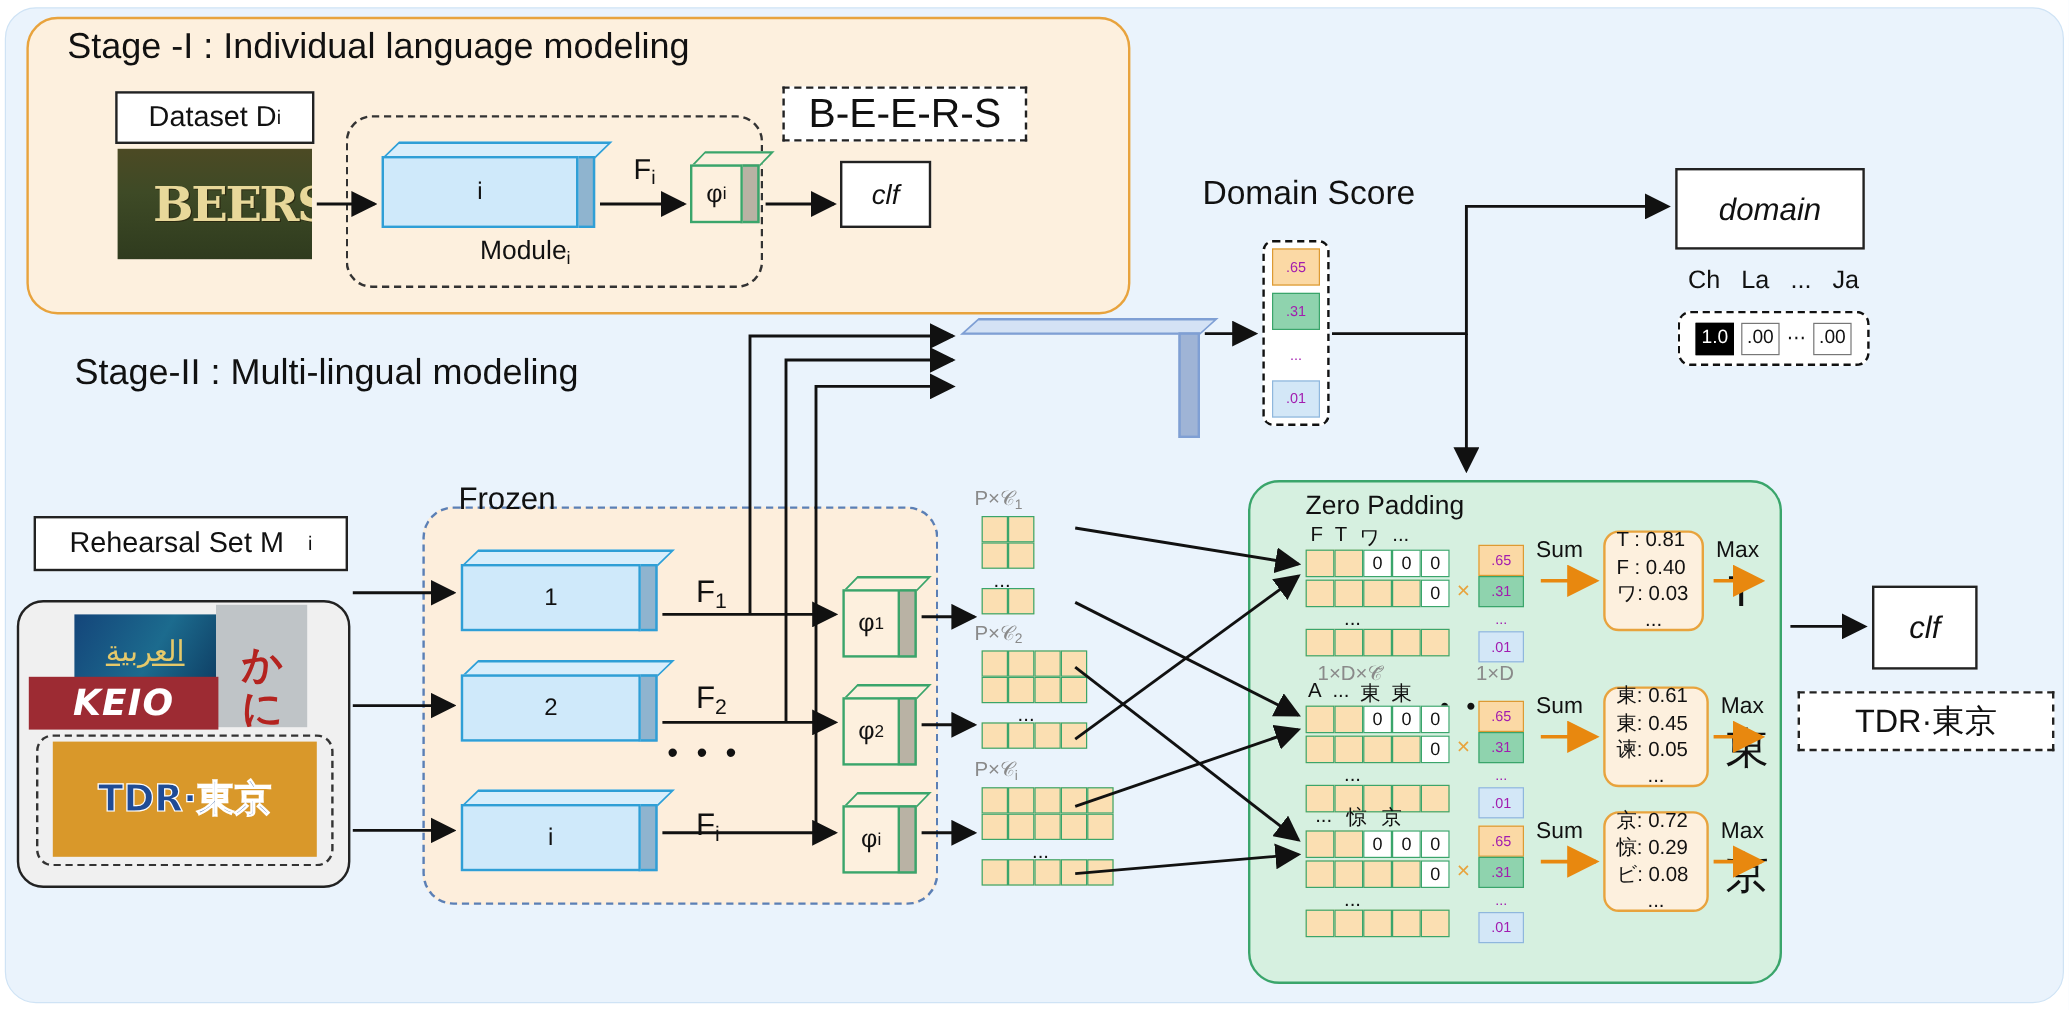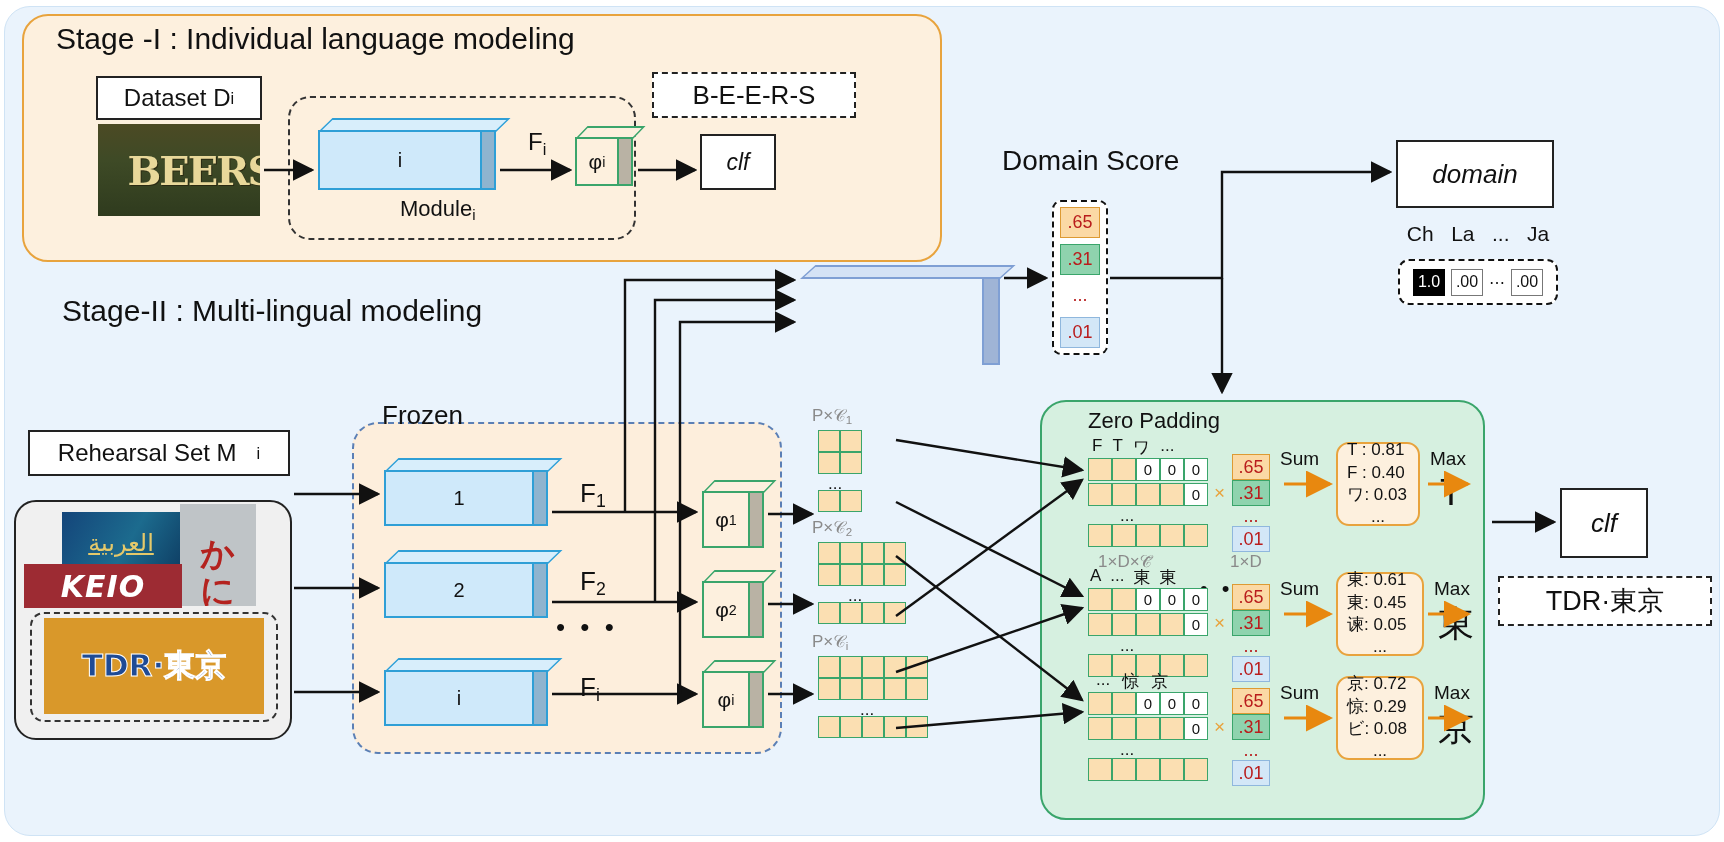--- a/index.html
+++ b/index.html
@@ -245,7 +245,7 @@
     <span>clf</span>
   </div>
 
-  <div class="dashbox" style="left:652px; top:72px; width:204px; height:46px; font-size:26px;">
+  <div class="dashbox" style="left:652px; top:72px; width:204px; height:46px; font-size:34px;">
     <span>B-E-E-R-S</span>
   </div>
 

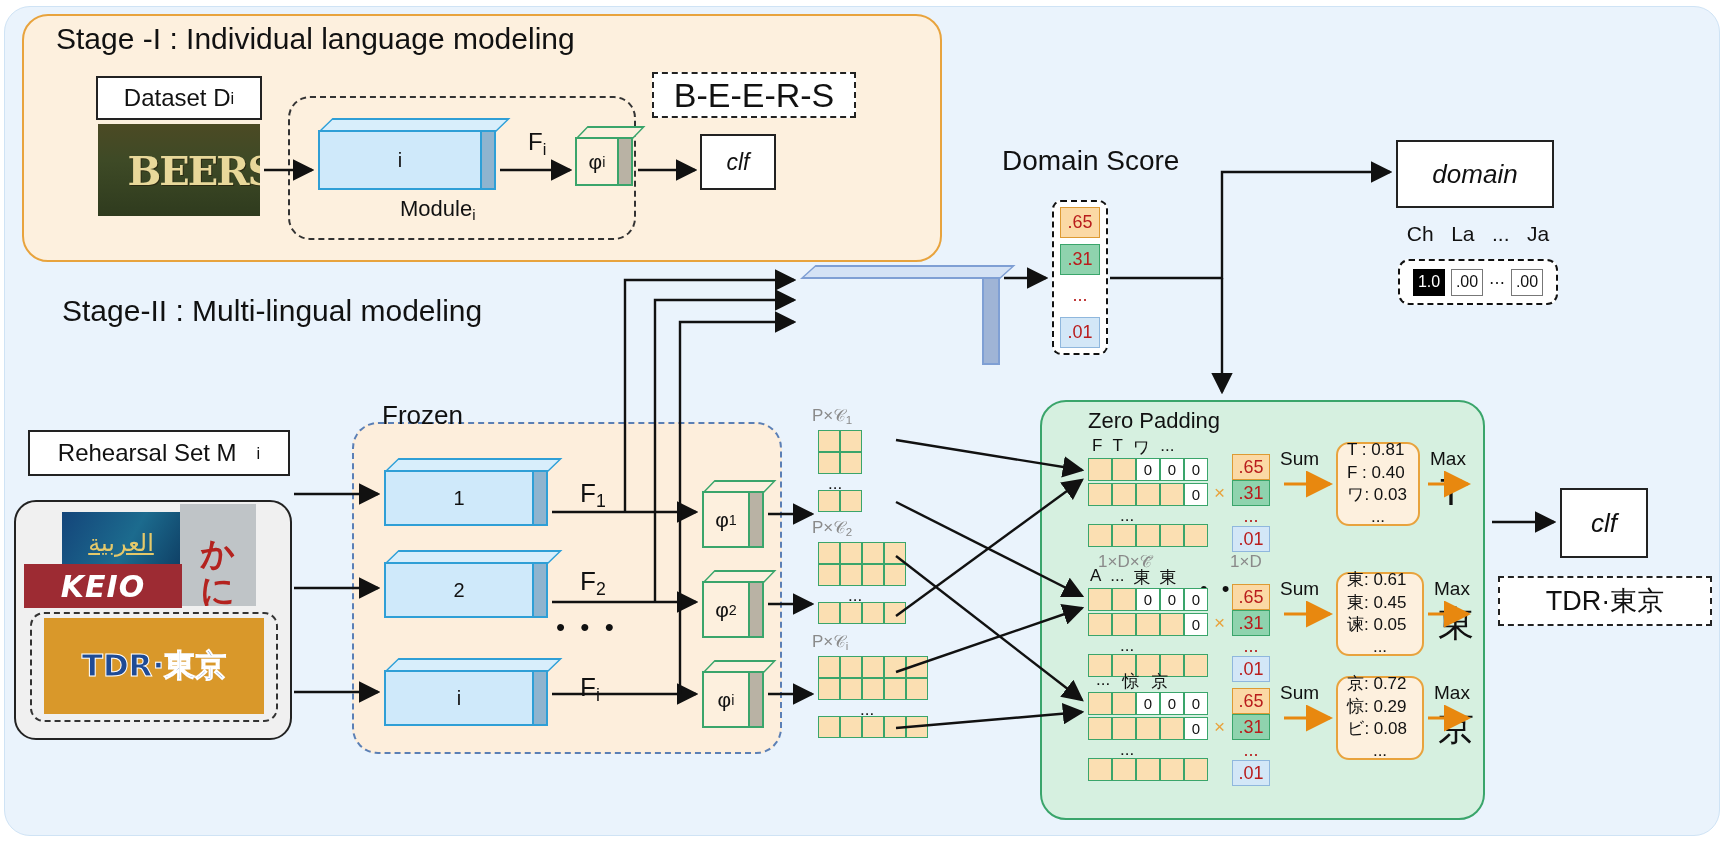--- a/index.html
+++ b/index.html
@@ -139,7 +139,7 @@
   }
   .scorecell{
     width:40px; height:31px; display:flex; align-items:center;
-    justify-content:center; font-size:18px; color:#b91c1c;
+    justify-content:center; font-size:12px; color:#a21caf;
   }
   .sc-or{ background:#fbd9a5; border:1px solid #dd9a33; }
   .sc-gr{ background:#8fd3ae; border:1px solid #3aa56b; }

